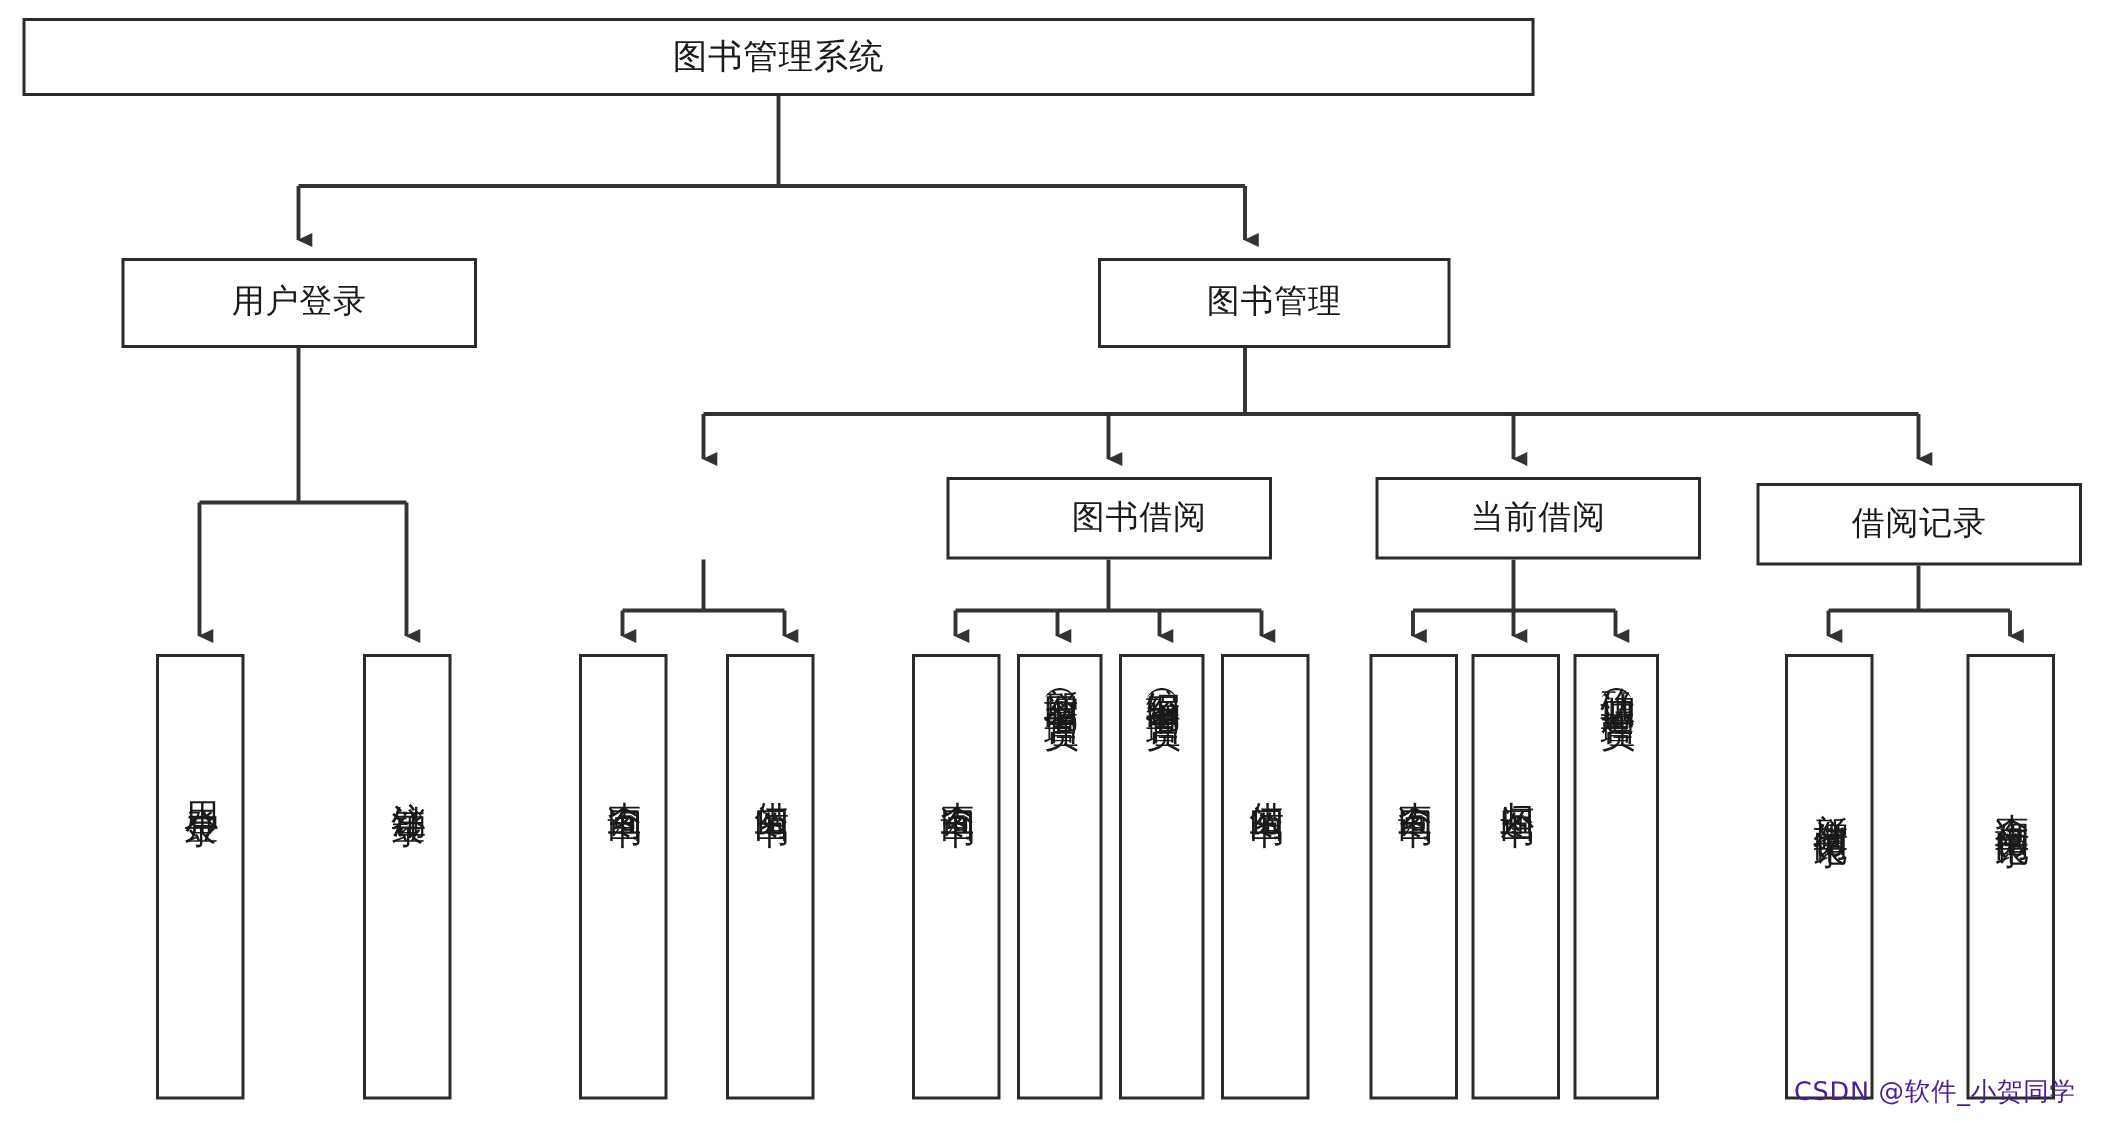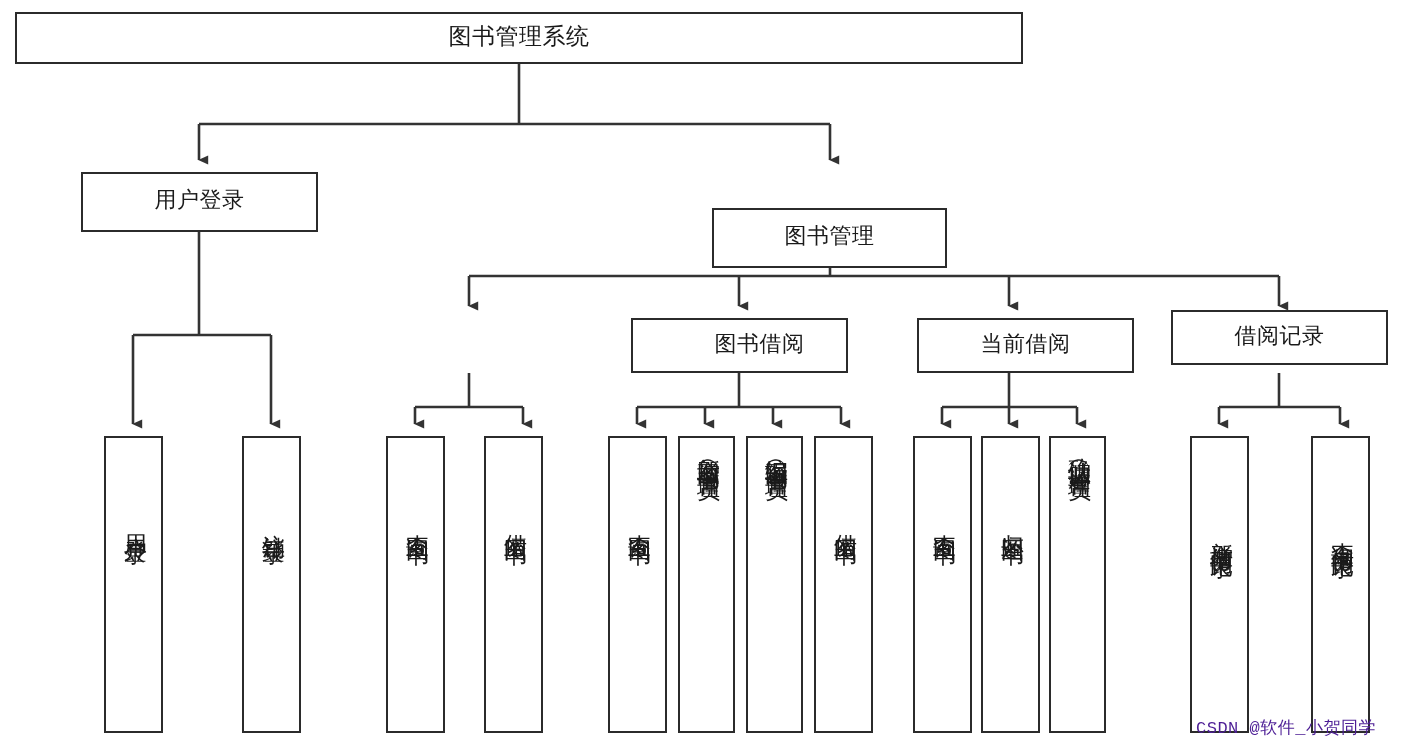--- a/index.html
+++ b/index.html
@@ -16,7 +16,6 @@
     height: 747px;
     background: #ffffff;
     overflow: hidden;
-    font-family: Liberation Mono, monospace;
   }
   svg#wires {
     position: absolute;

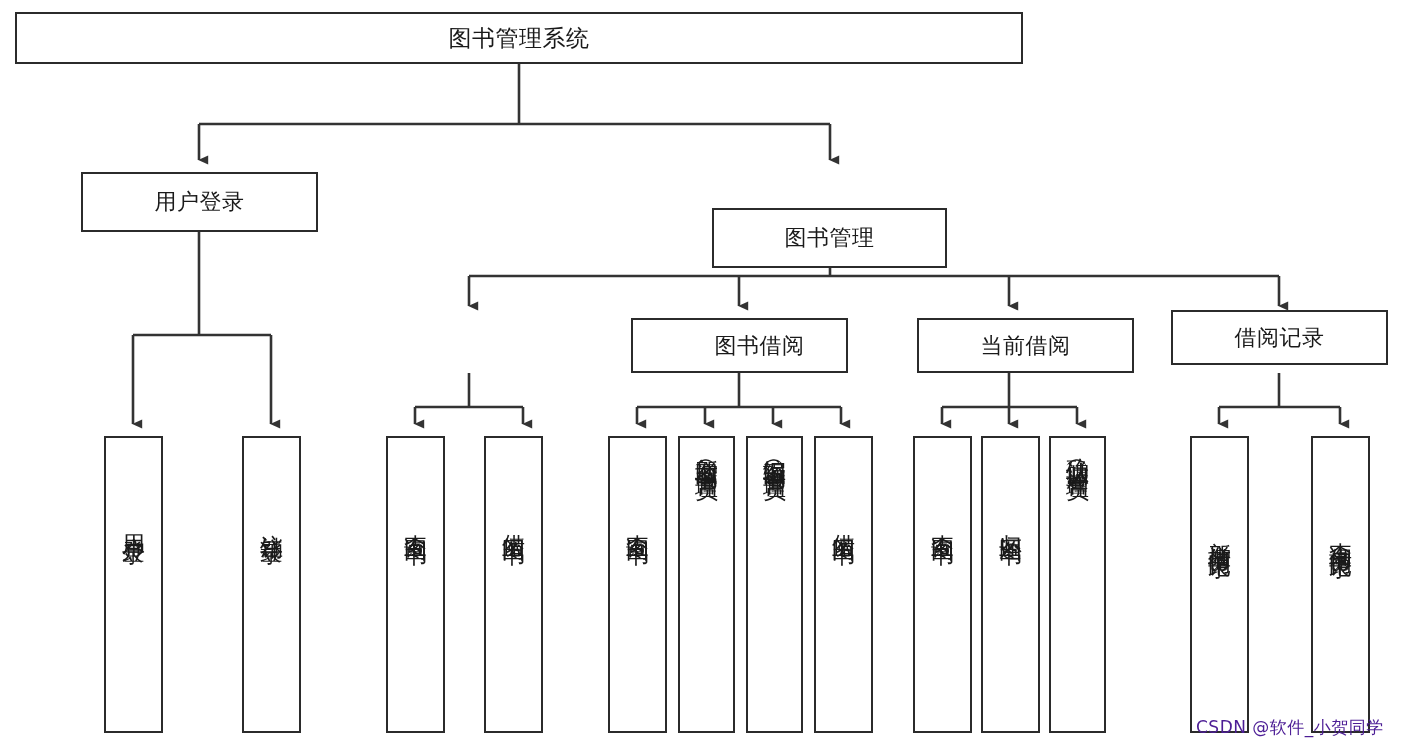--- a/index.html
+++ b/index.html
@@ -144,7 +144,7 @@
   <div class="node h" style="left:81px; top:172px; width:237px; height:60px;">
     <span class="lbl">用户登录</span>
   </div>
-  <div class="node h" style="left:712px; top:172px; width:235px; height:60px;margin-top:36px;">
+  <div class="node h" style="left:732px; top:172px; width:235px; height:60px;">
     <span class="lbl">图书管理</span>
   </div>
 

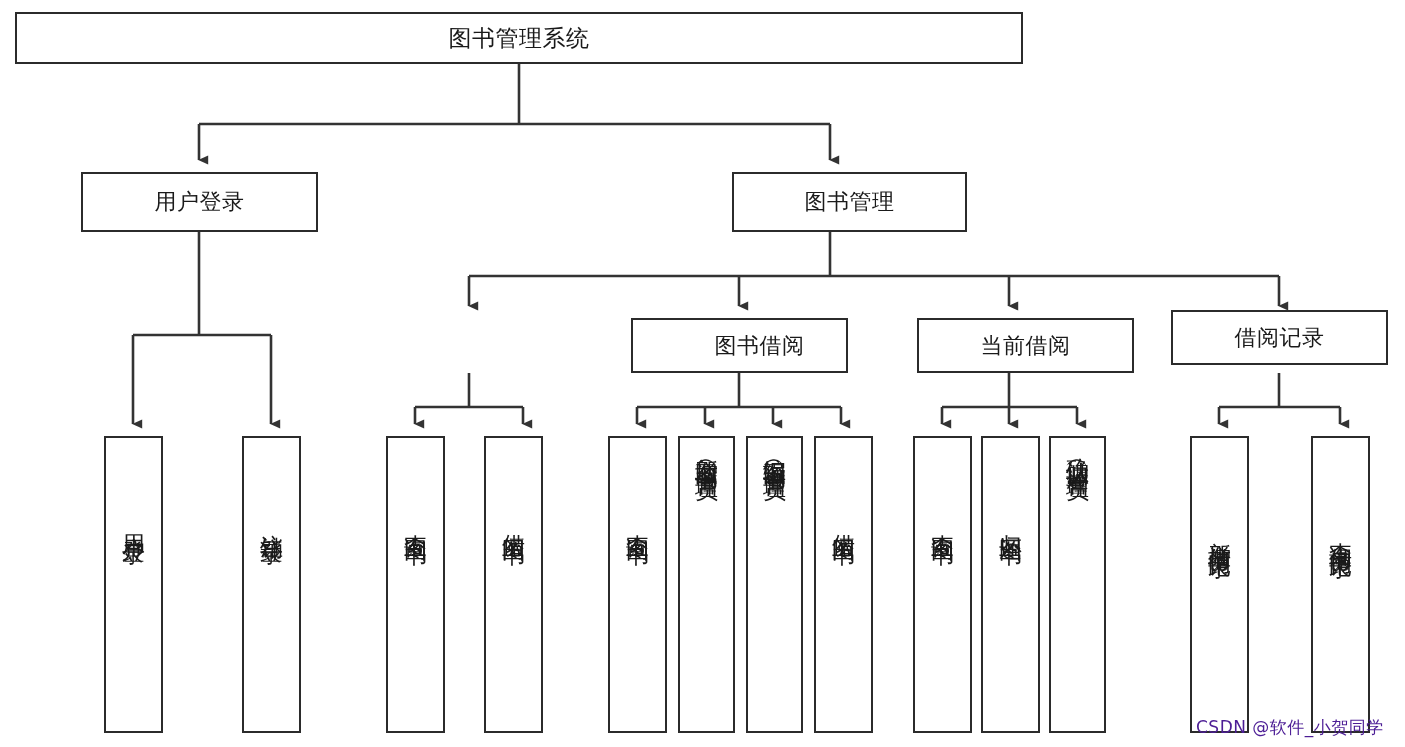--- a/index.html
+++ b/index.html
@@ -154,7 +154,7 @@
   <div class="node h" style="left:901px; top:318px; width:217px; height:55px;margin-left:16px;">
     <span class="lbl">当前借阅</span>
   </div>
-  <div class="node h" style="left:1171px; top:310px; width:217px; height:55px;align-items:center;">
+  <div class="node h" style="left:1171px; top:322px; width:217px; height:55px;align-items:center;">
     <span class="lbl">借阅记录</span>
   </div>
 

